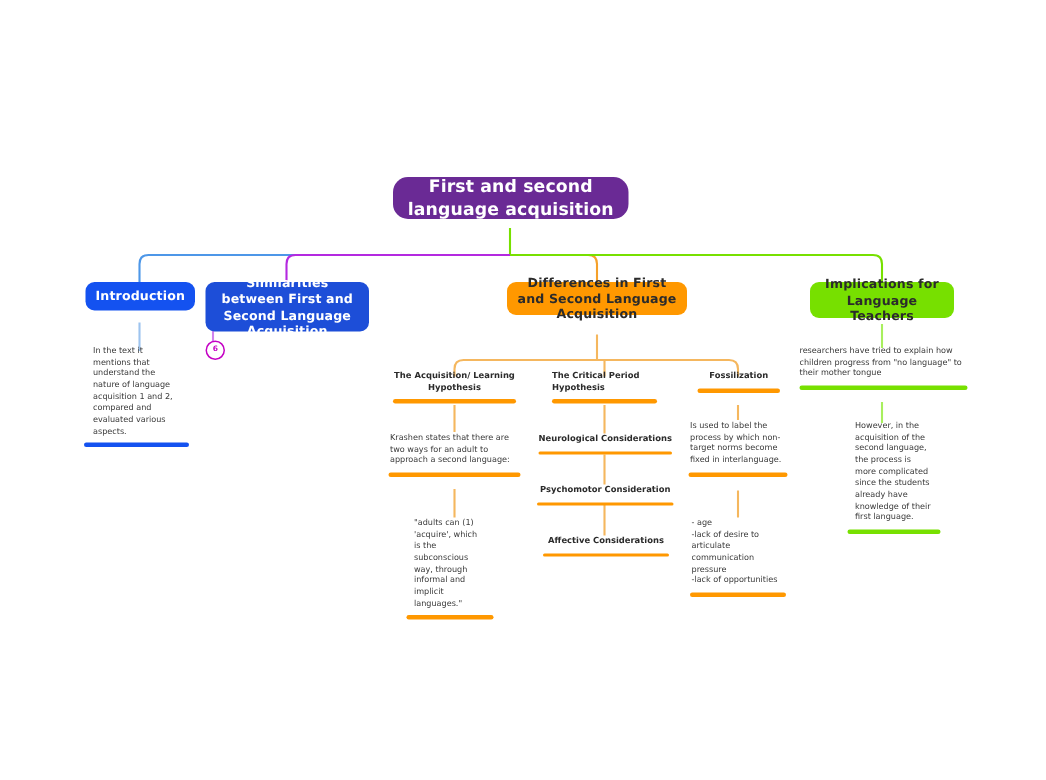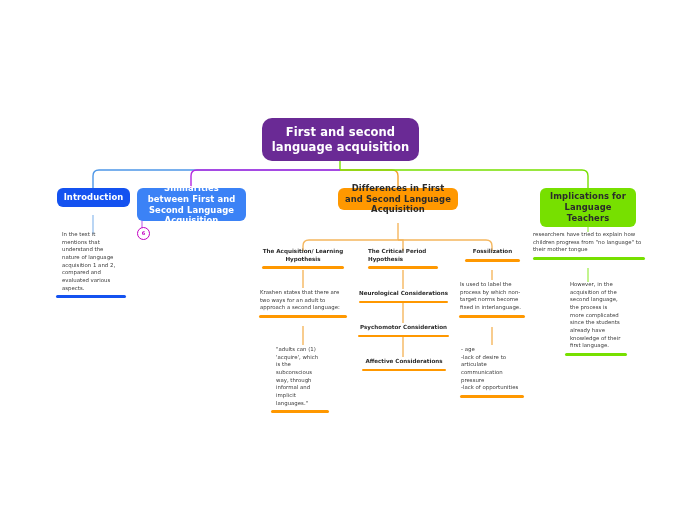--- a/index.html
+++ b/index.html
@@ -139,7 +139,7 @@
     <path d="M 588 268 L 588 282" stroke="#a8ef5e" stroke-width="1.4" fill="none"></path>
   </svg>
 
-  <div class="node node-root" style="left:262px; top:118px; width:157px; height:43px;">
+  <div class="node node-root" style="left:262px; top:118px; width:157px; height:28px;">
     <span>First and second language acquisition</span>
   </div>
 

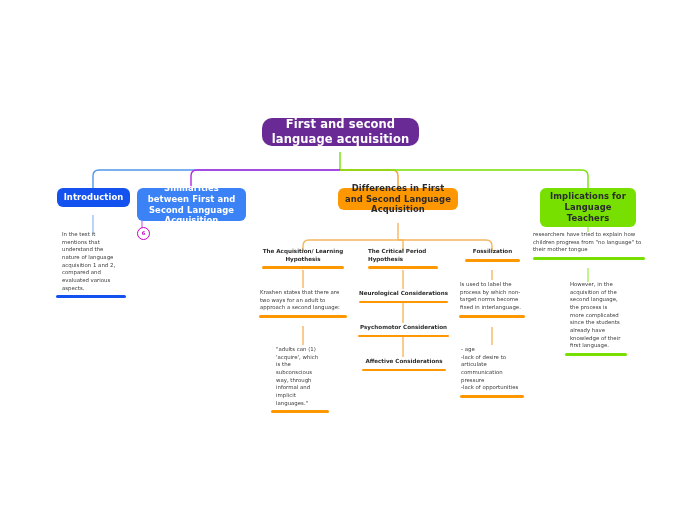--- a/index.html
+++ b/index.html
@@ -152,7 +152,7 @@
     <div class="bar" style="background:#1452f0; width:70px; margin-left:-6px;"></div>
   </div>
 
-  <div class="node node-l1" style="left:137px; top:188px; width:109px; height:33px; background:#3b82f6; color:#ffffff;">
+  <div class="node node-l1" style="left:137px; top:188px; width:109px; height:33px; background:#1d4ed8; color:#ffffff;">
     <span>Similarities between First and Second Language Acquisition</span>
   </div>
 

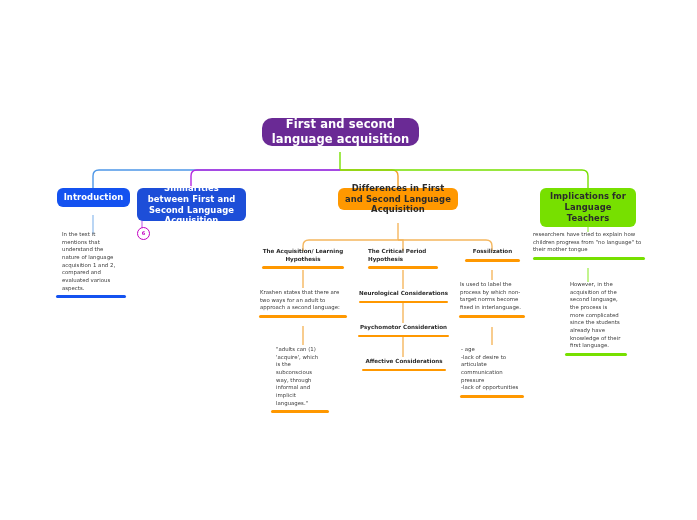--- a/index.html
+++ b/index.html
@@ -164,7 +164,7 @@
     <span>Differences in First and Second Language Acquisition</span>
   </div>
 
-  <div class="node node-l1" style="left:540px; top:188px; width:96px; height:39px; background:#77e000; color:#2b2b2b;">
+  <div class="node node-l1" style="left:540px; top:188px; width:96px; height:24px; background:#77e000; color:#2b2b2b;">
     <span>Implications for Language Teachers</span>
   </div>
 

